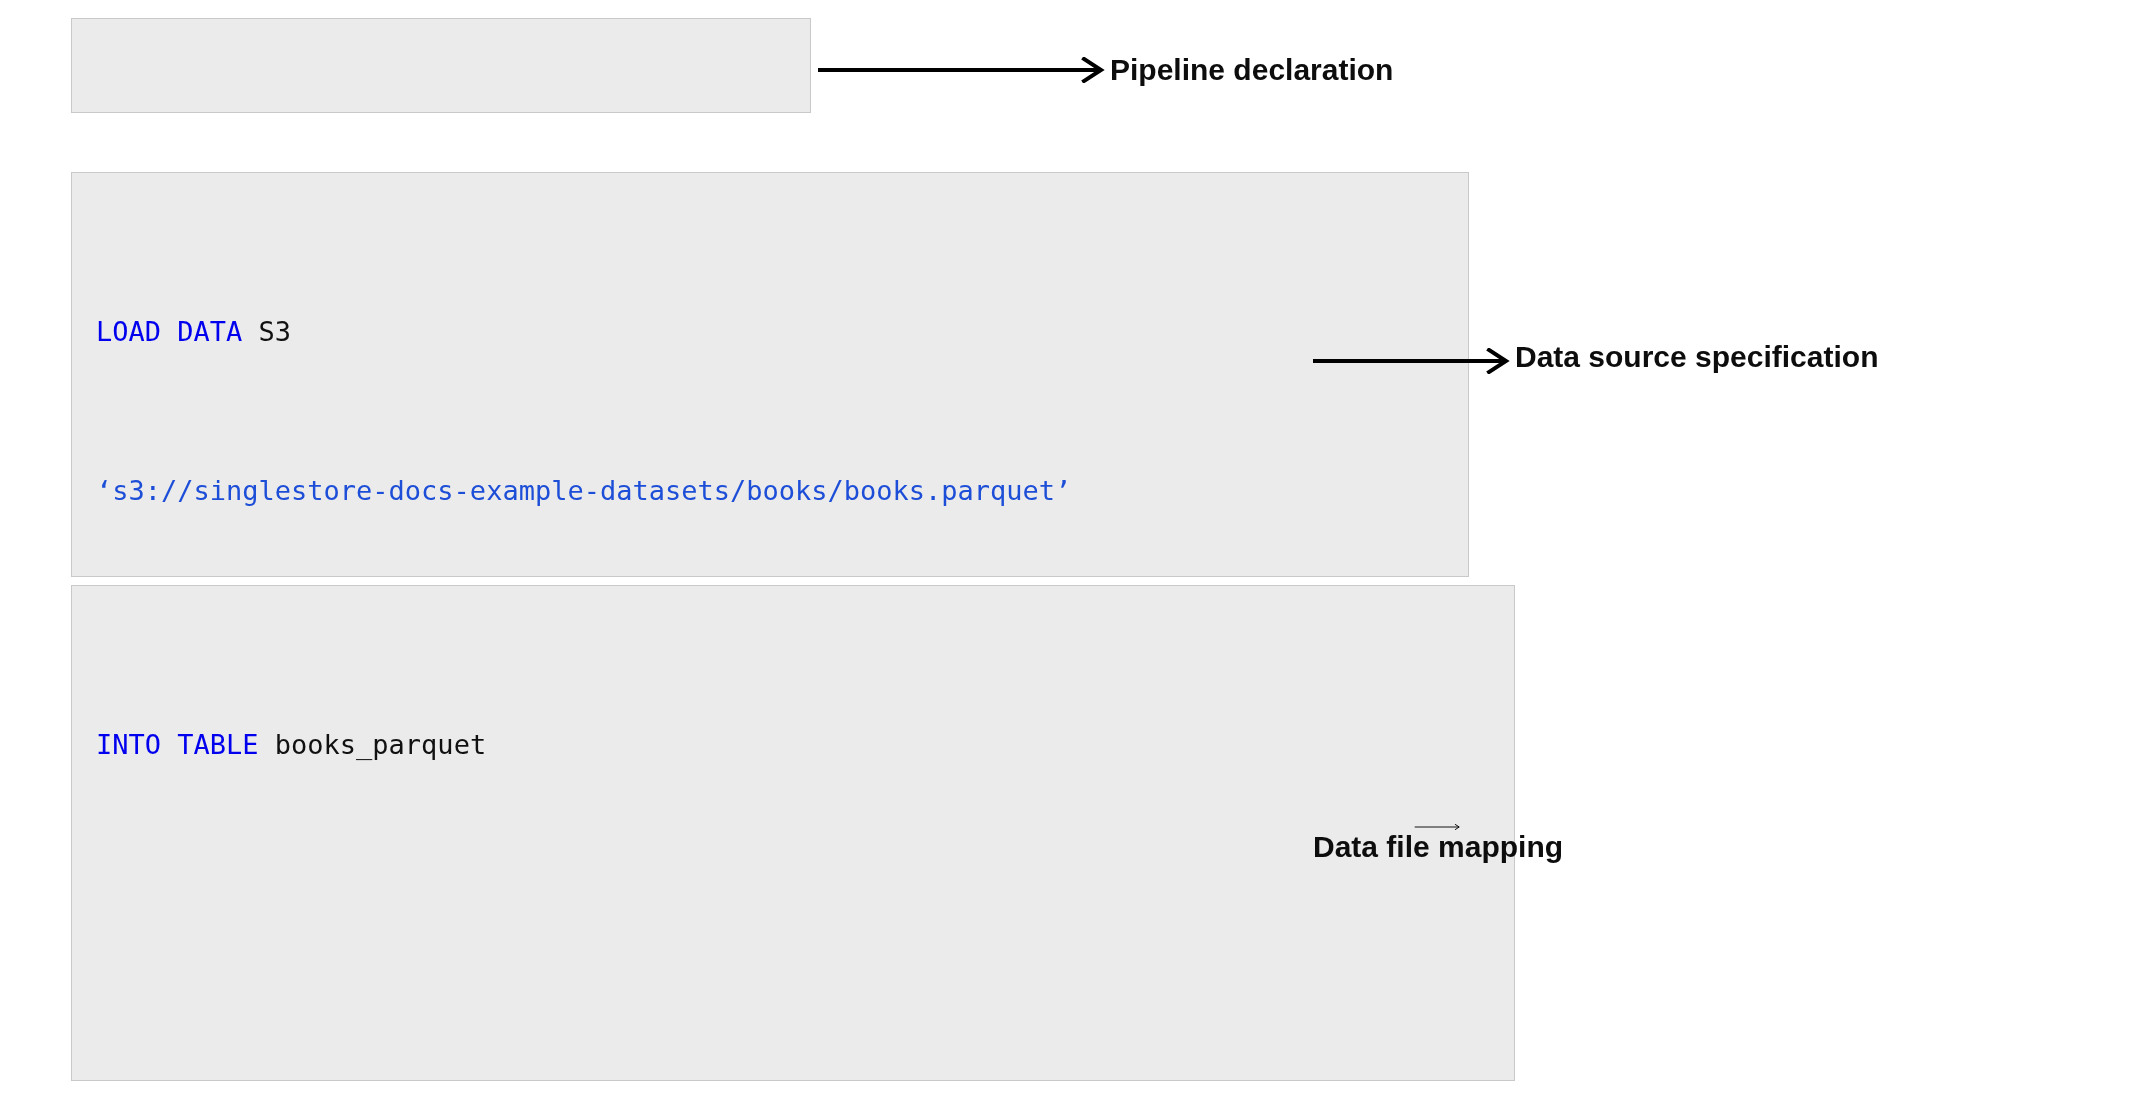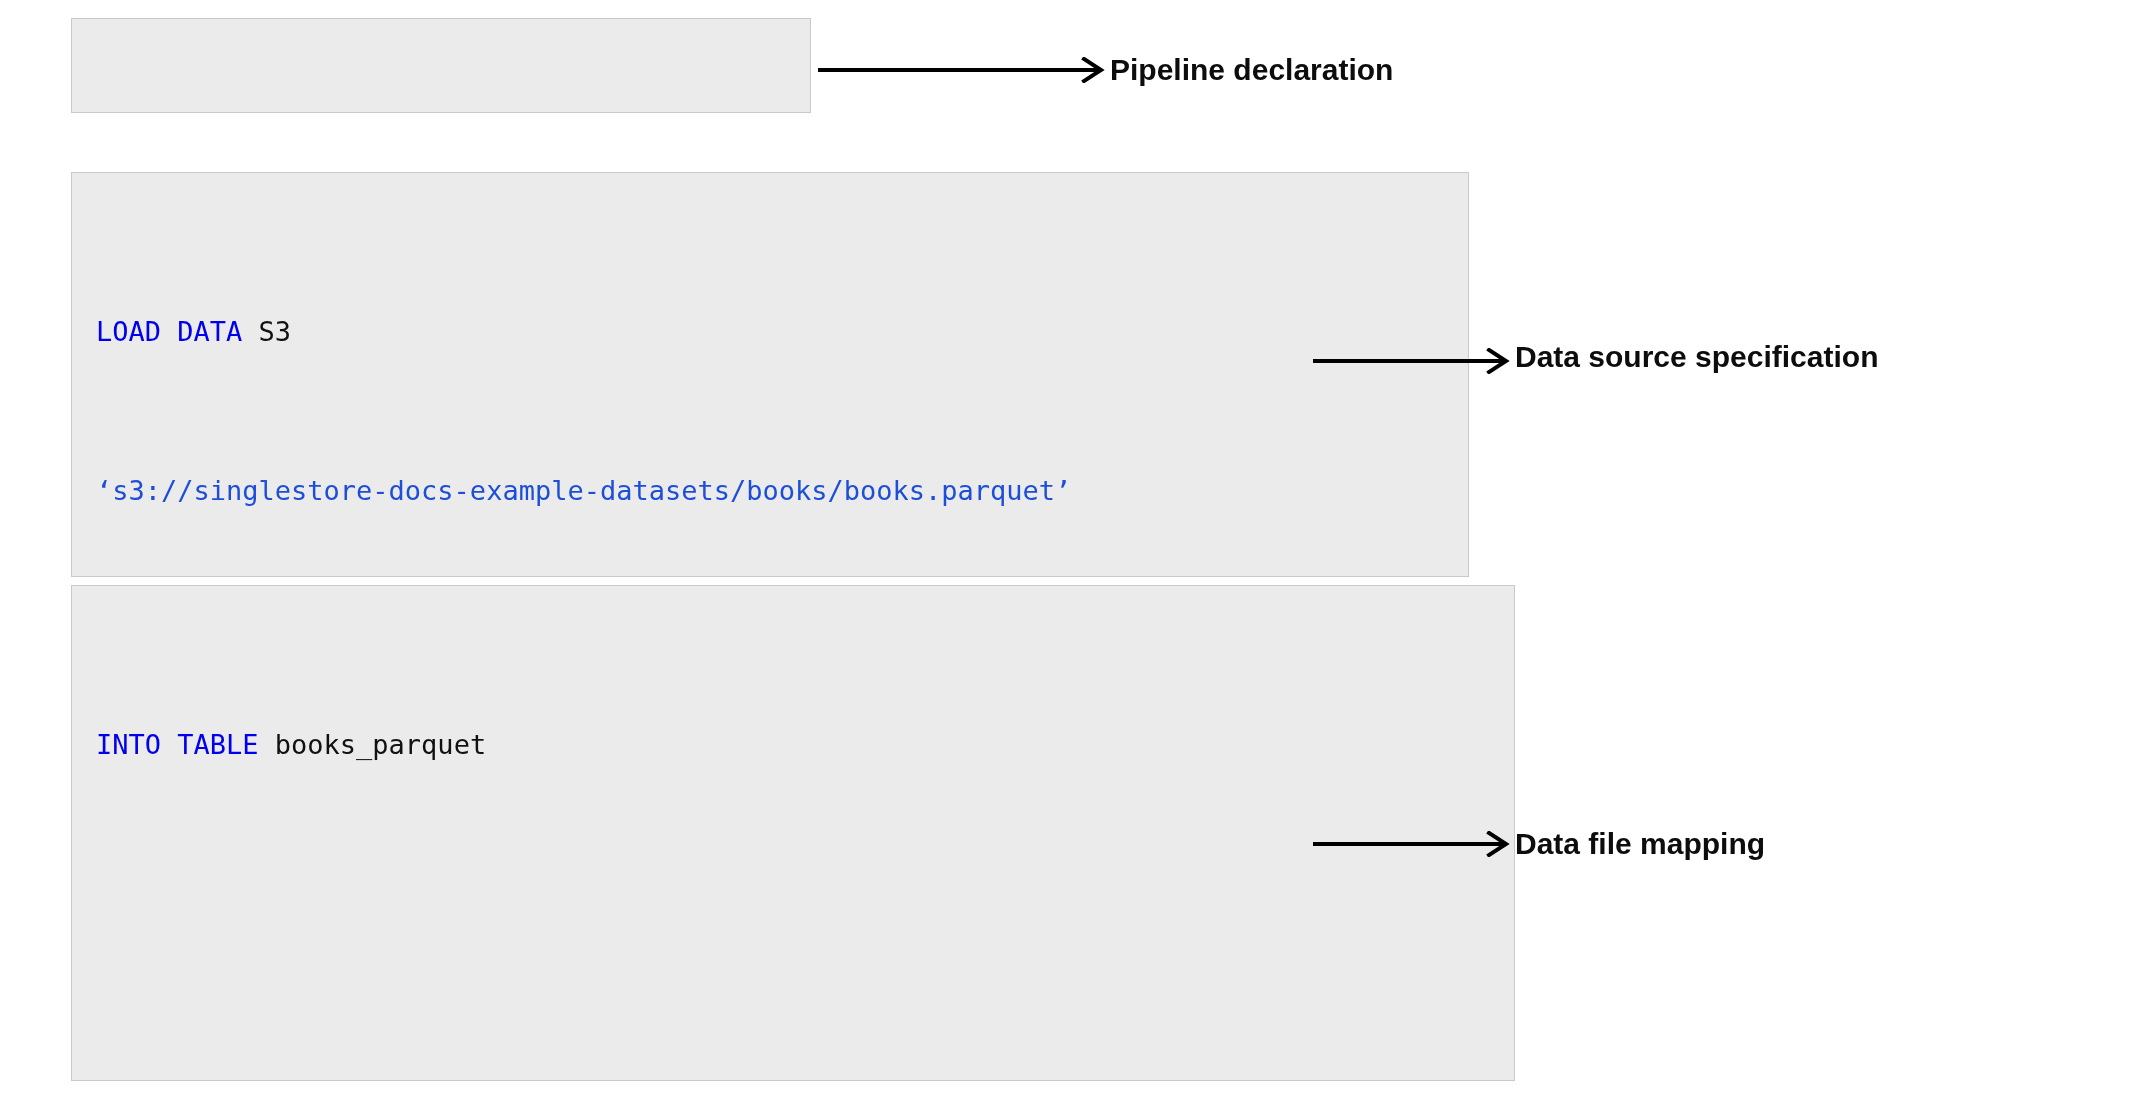--- a/index.html
+++ b/index.html
@@ -79,7 +79,7 @@
 
   #annotation-declaration { left: 818px;  top: 50px;  }
   #annotation-source      { left: 1313px; top: 334px; align-items: flex-end; }
-  #annotation-mapping     { left: 1313px; top: 824px; }
+  #annotation-mapping     { left: 1313px; top: 824px; flex-direction: column; }
 </style>
 </head>
 <body>

